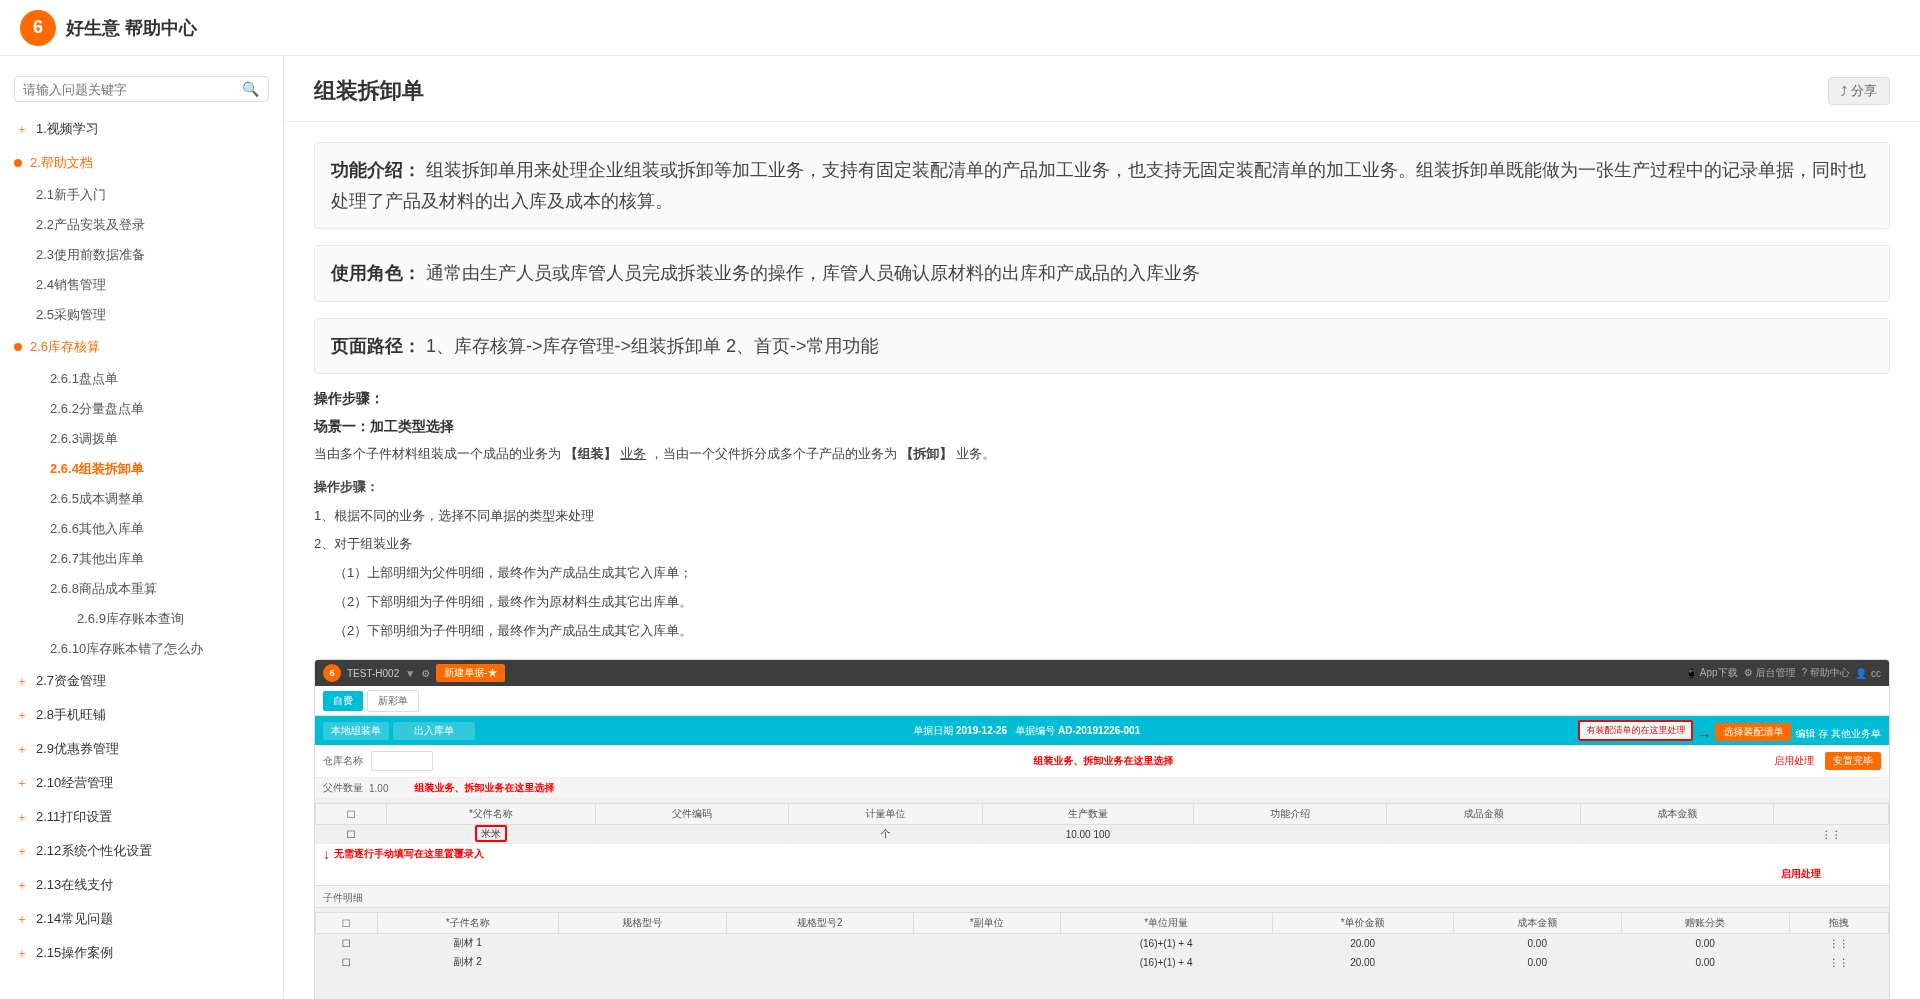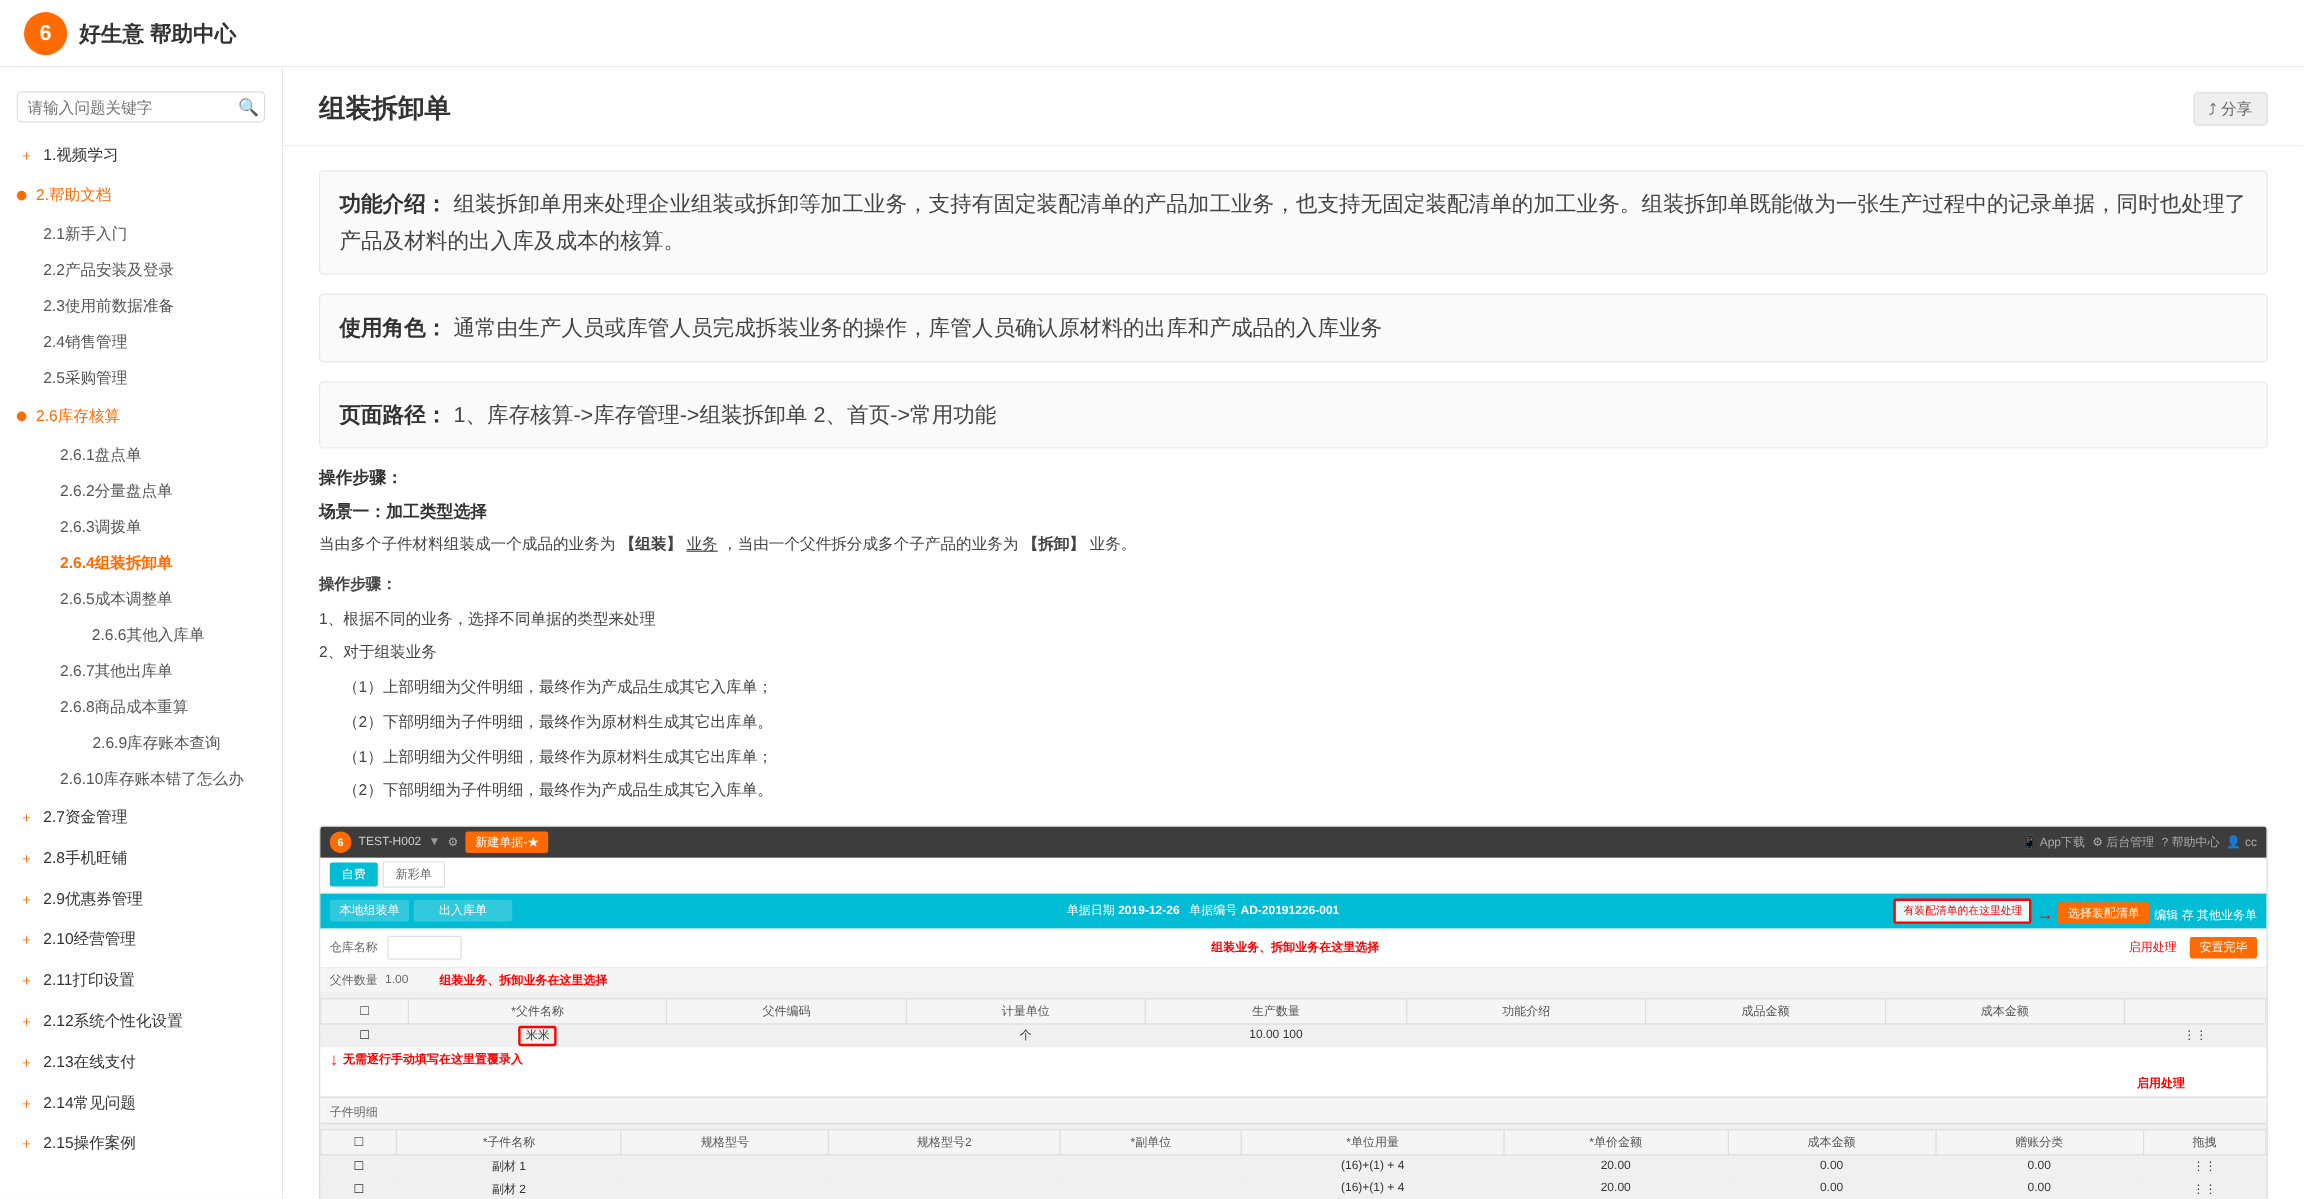--- a/index.html
+++ b/index.html
@@ -14,7 +14,7 @@
     .layout { display: flex; flex: 1; overflow: hidden; }
 
     
-    .sidebar { width: 236px; background: #fff; border-right: 1px solid #e8e8e8; overflow-y: auto; flex-shrink: 0; padding: 10px 0; }
+    .sidebar { width: 284px; background: #fff; border-right: 1px solid #e8e8e8; overflow-y: auto; flex-shrink: 0; padding: 10px 0; }
     .search-box { display: flex; align-items: center; margin: 10px 14px; border: 1px solid #ddd; border-radius: 4px; padding: 4px 8px; }
     .search-box input { border: none; outline: none; flex: 1; font-size: 13px; color: #999; background: transparent; }
     .search-icon { color: #999; font-size: 14px; }

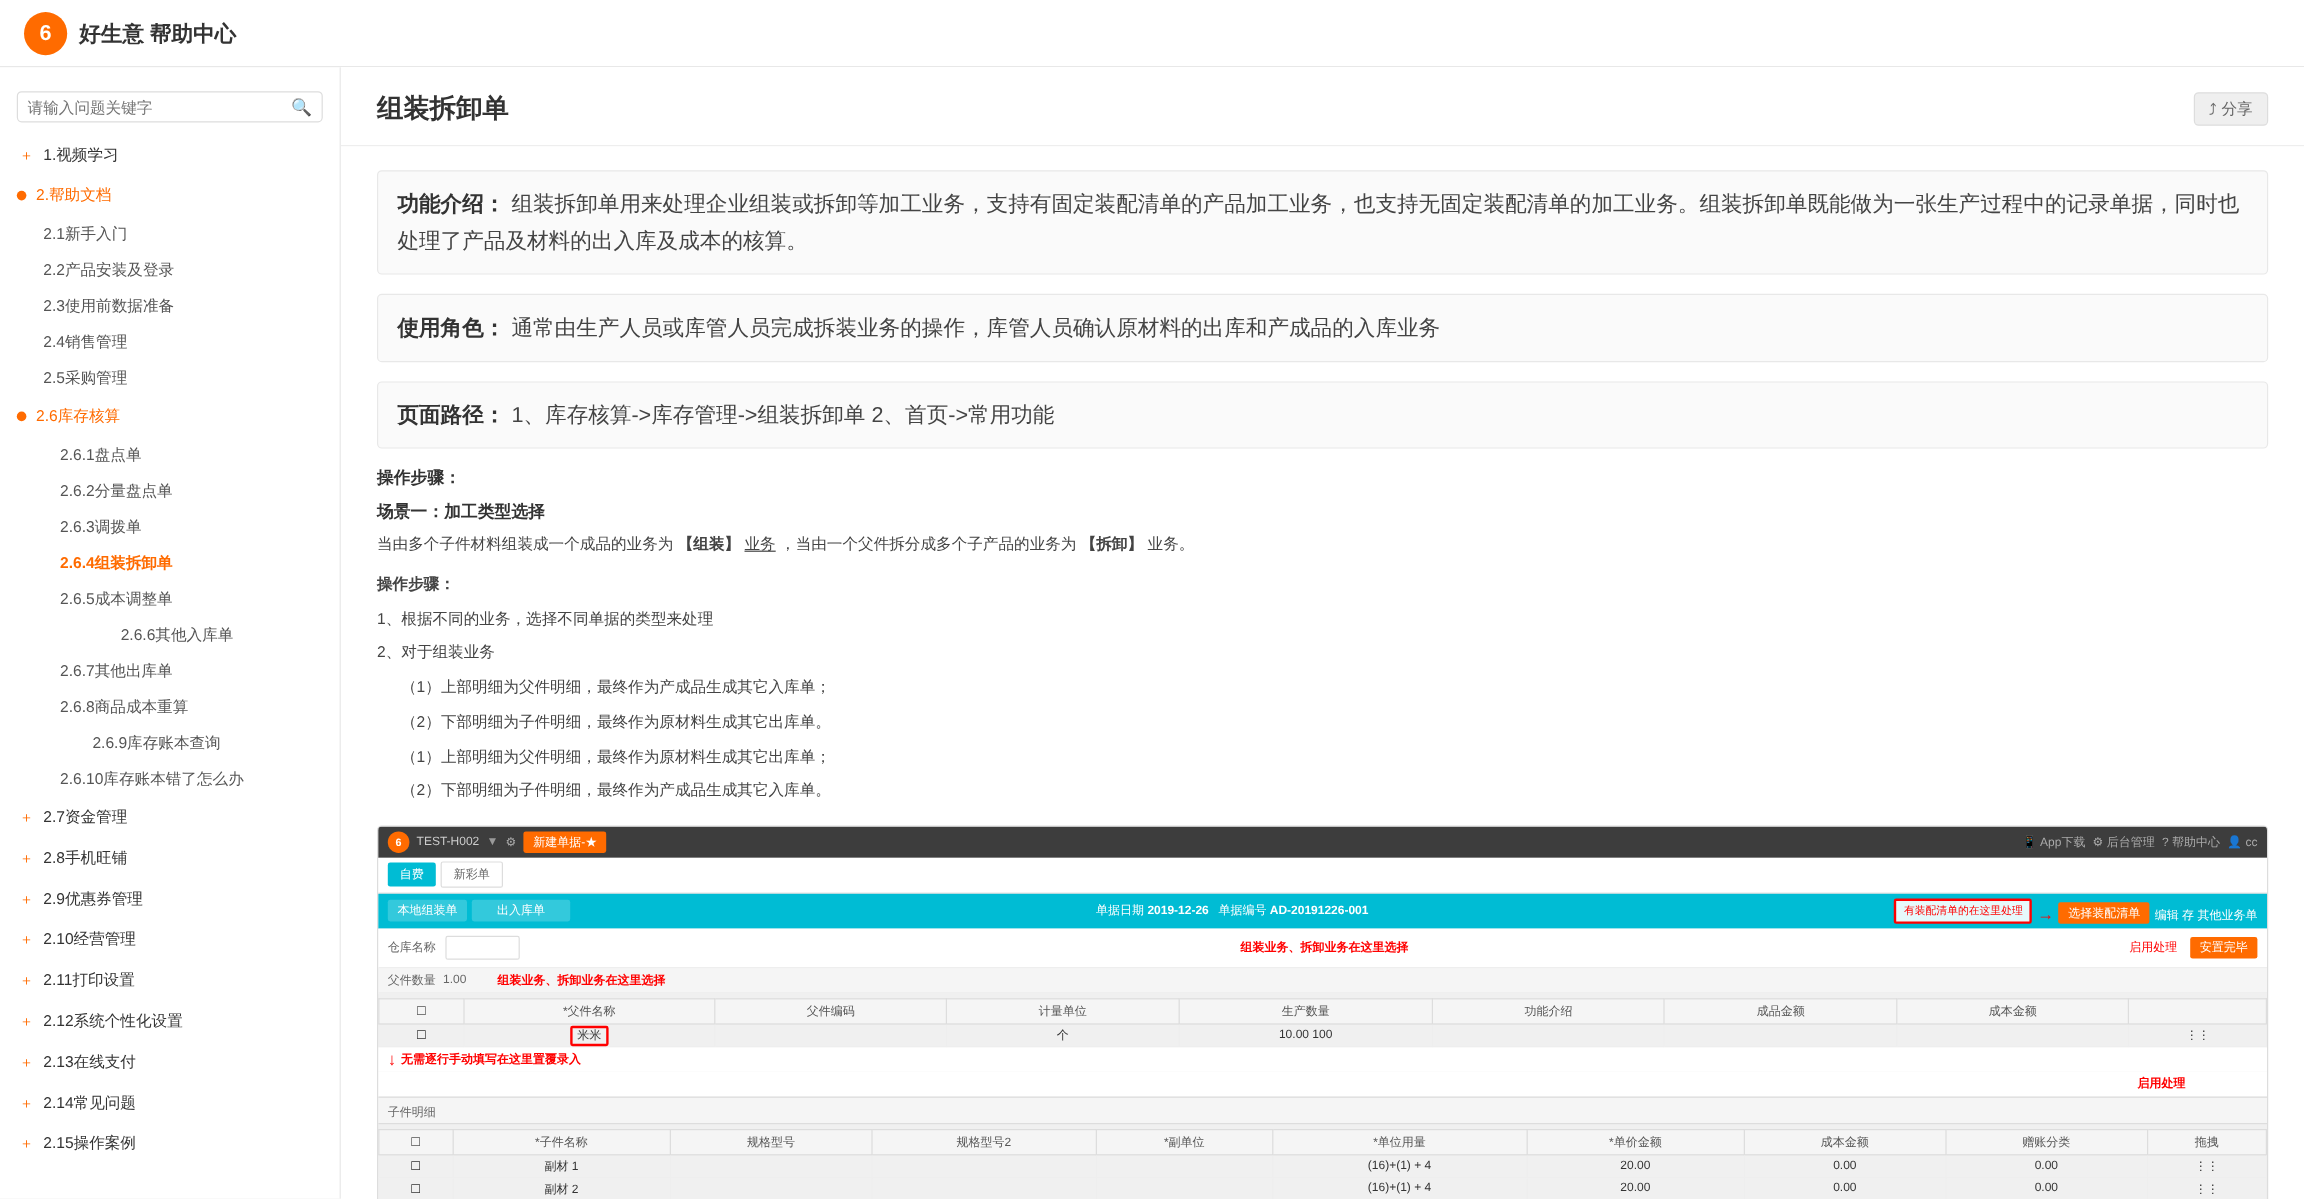--- a/index.html
+++ b/index.html
@@ -116,7 +116,7 @@
     <div class="nav-sub-item" style="padding-left:50px;">
       <span>2.6.5成本调整单</span>
     </div>
-    <div class="nav-sub-item" style="padding-left:26px;text-align:center;">
+    <div class="nav-sub-item" style="padding-left:50px;">
       <span>2.6.6其他入库单</span>
     </div>
     <div class="nav-sub-item" style="padding-left:50px;">

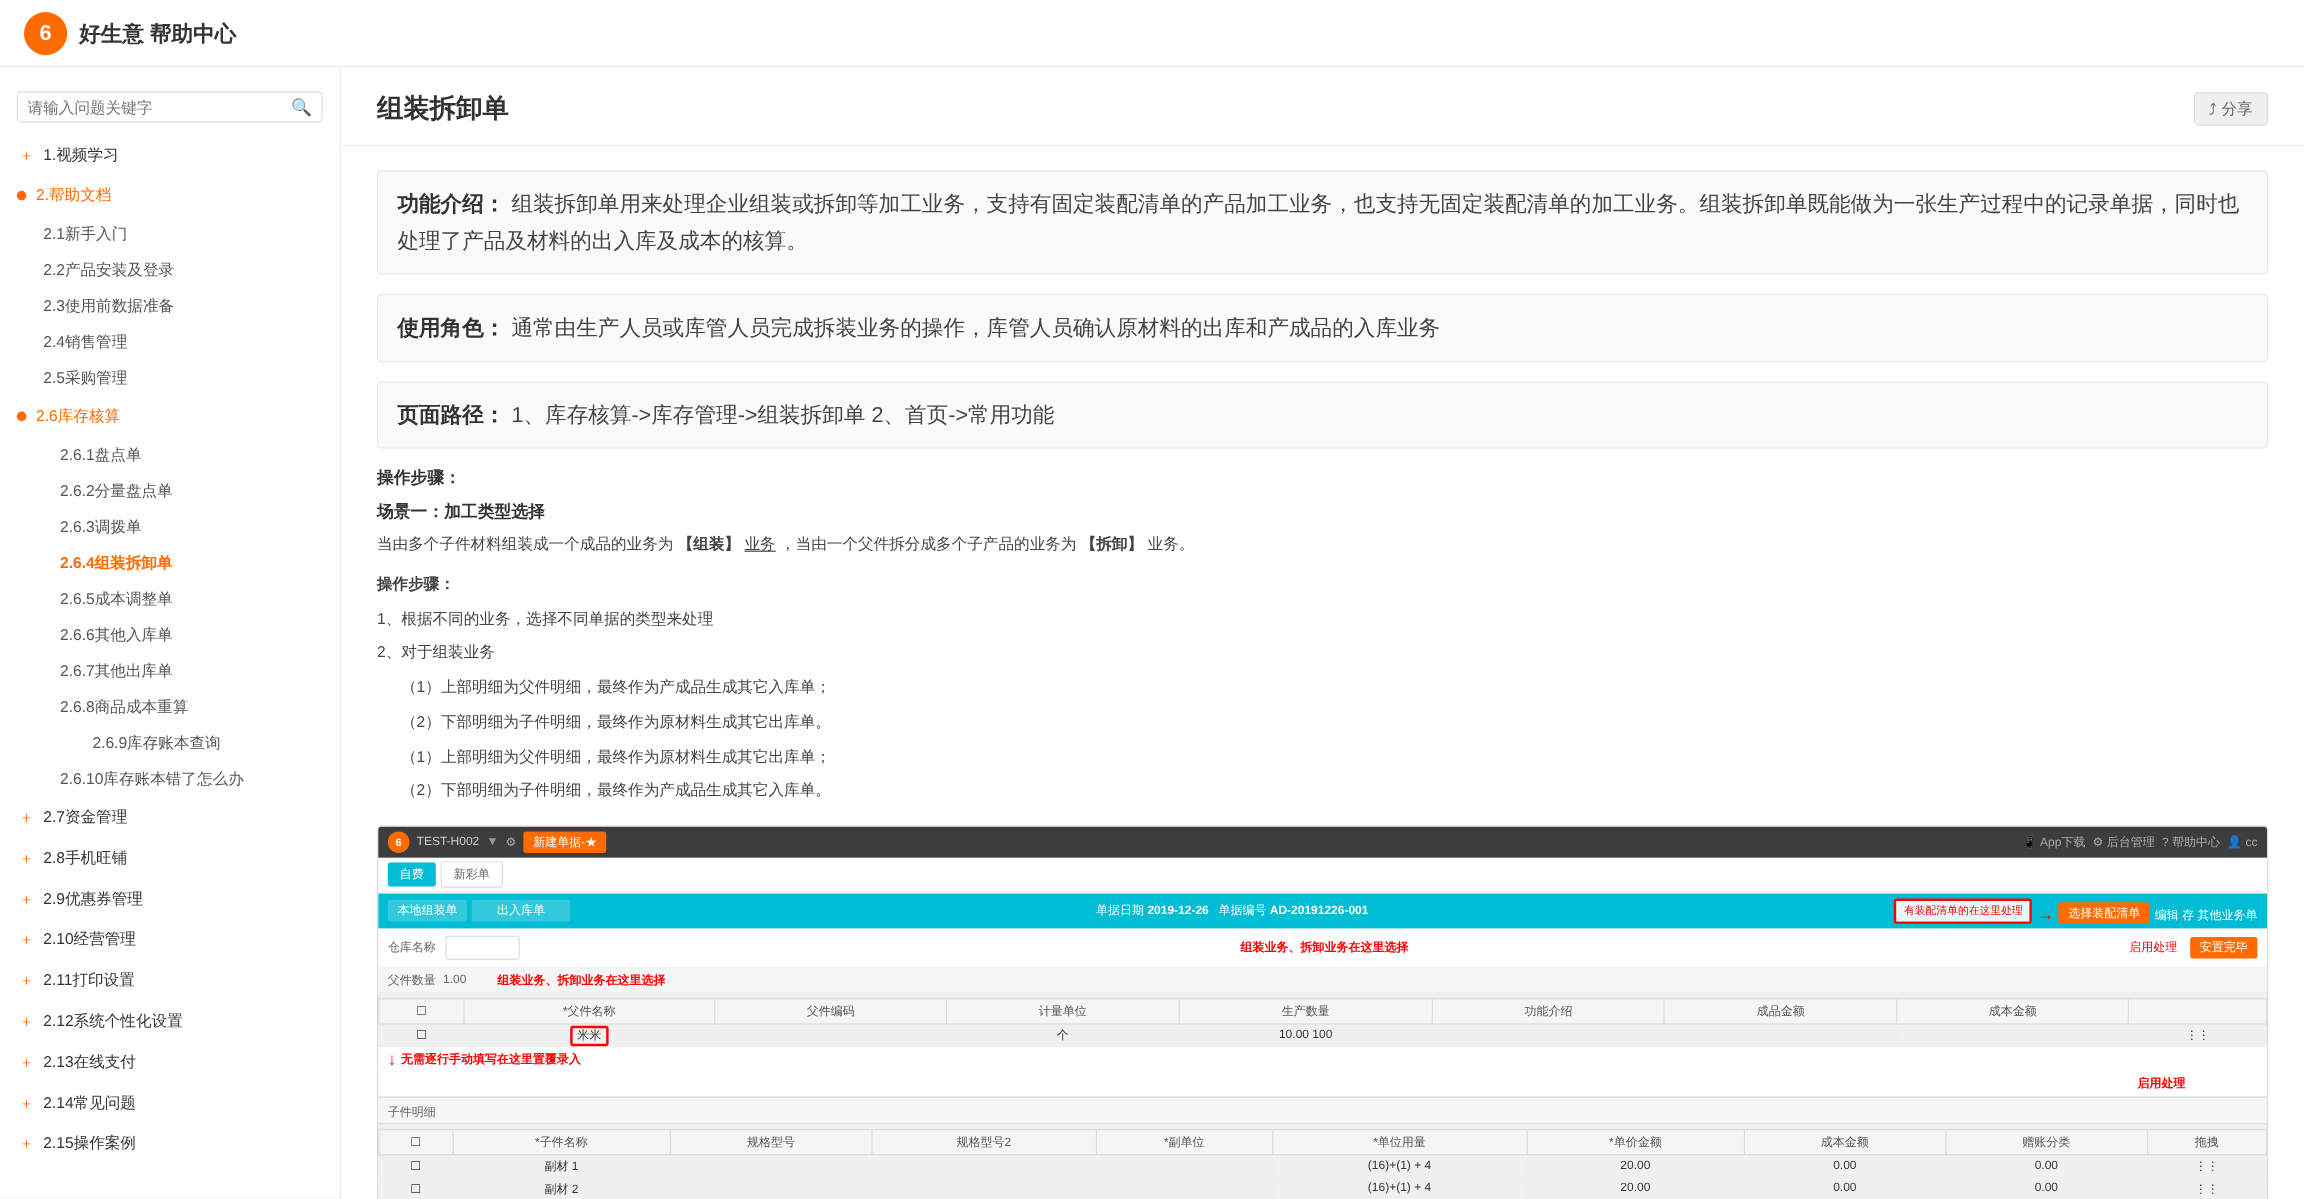--- a/index.html
+++ b/index.html
@@ -214,7 +214,6 @@
         <p>2、对于组装业务</p>
         <p class="indent1">（1）上部明细为父件明细，最终作为产成品生成其它入库单；</p>
         <p class="indent1">（2）下部明细为子件明细，最终作为原材料生成其它出库单。</p>
-        <p class="indent1">（1）上部明细为父件明细，最终作为原材料生成其它出库单；</p>
         <p class="indent1">（2）下部明细为子件明细，最终作为产成品生成其它入库单。</p>
       </div>
 

